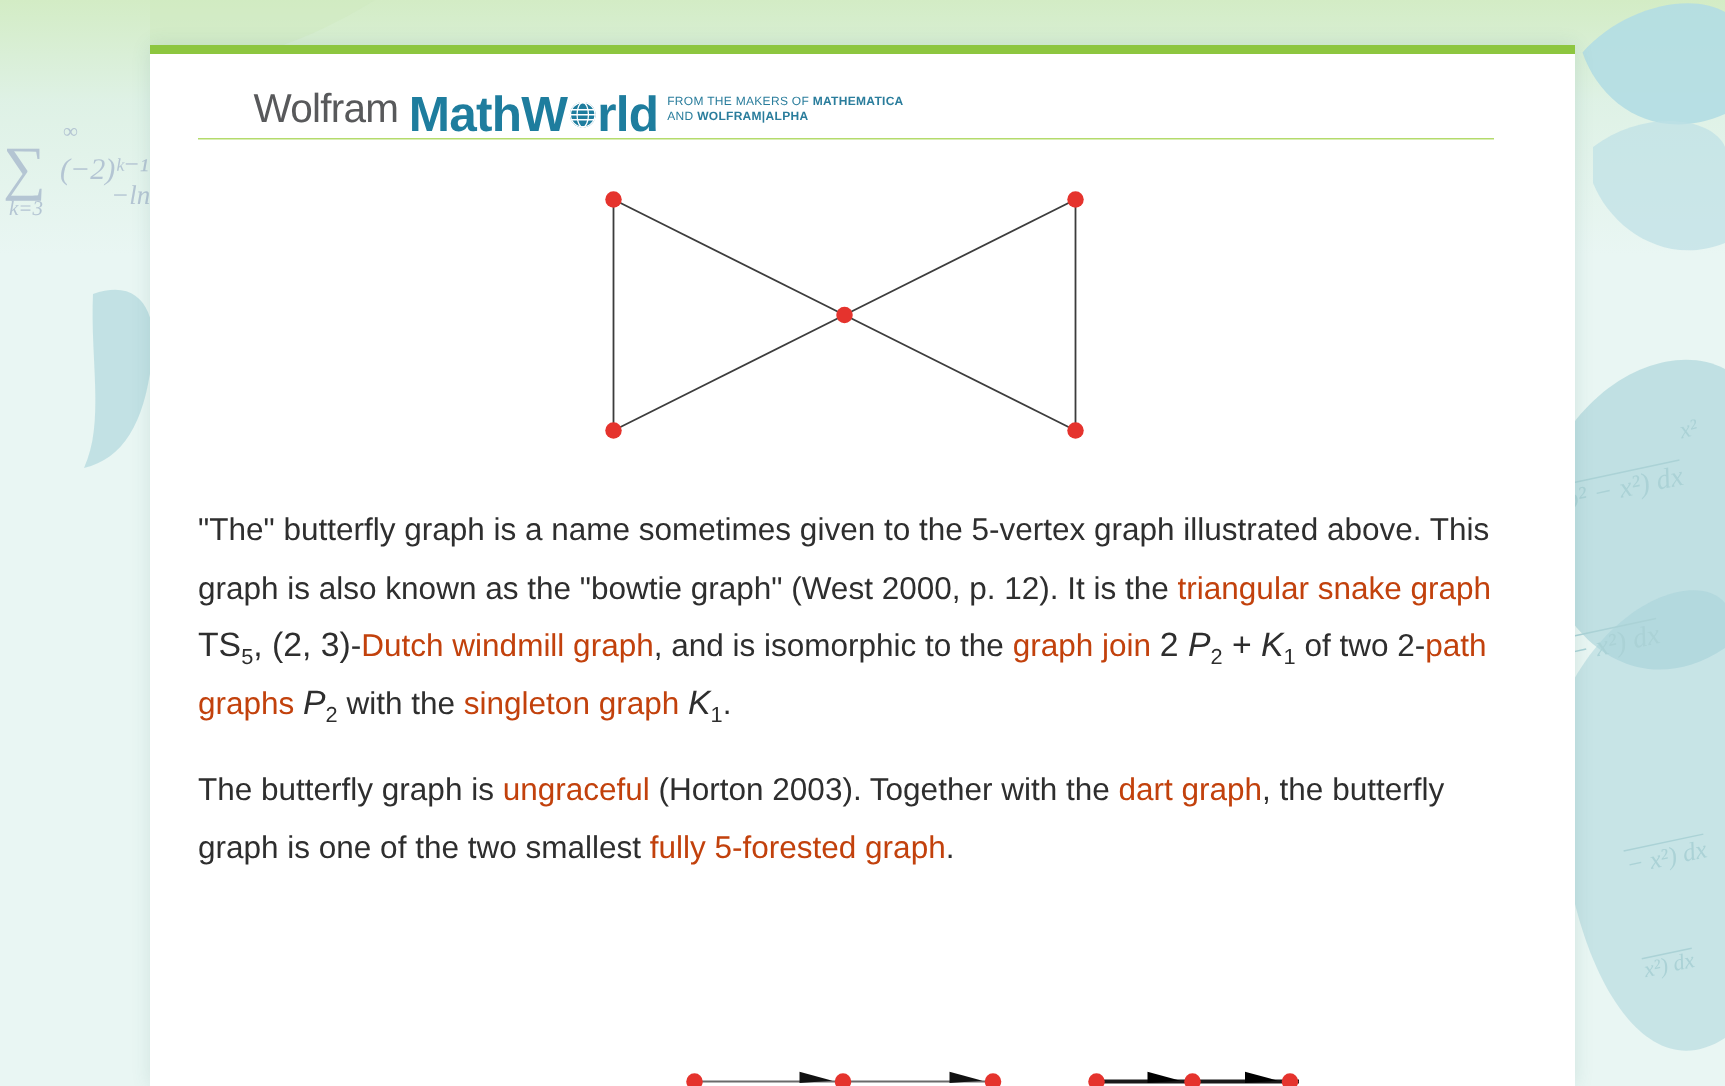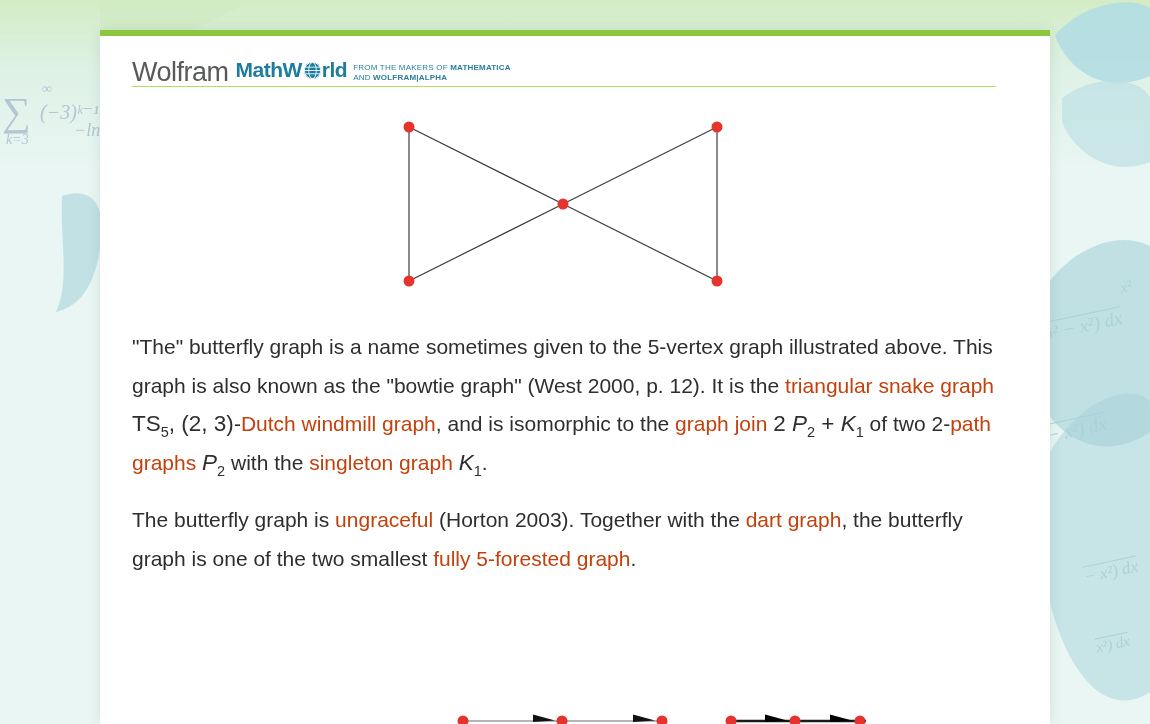--- a/index.html
+++ b/index.html
@@ -41,7 +41,7 @@
   .card-inner{position:relative;padding:0 54px 0 32px;}
   
   .logo-row{display:flex;align-items:flex-start;margin-top:23px;cursor:pointer;}
-  .logo-wolfram{font-size:27px;color:#58595b;letter-spacing:-.5px;line-height:1;}
+  .logo-wolfram{font-size:27px;color:#58595b;letter-spacing:-.5px;line-height:1;margin-left:37px;}
   .logo-mathworld{font-size:21px;color:#1e7d9e;font-weight:700;letter-spacing:-.5px;line-height:1;margin-left:7px;display:flex;align-items:center;}
   .globe{margin:1px 0 0 1px;}
   .tagline{font-size:8px;color:#2a7d9c;line-height:1.3;margin:4px 0 0 6px;letter-spacing:.2px;}

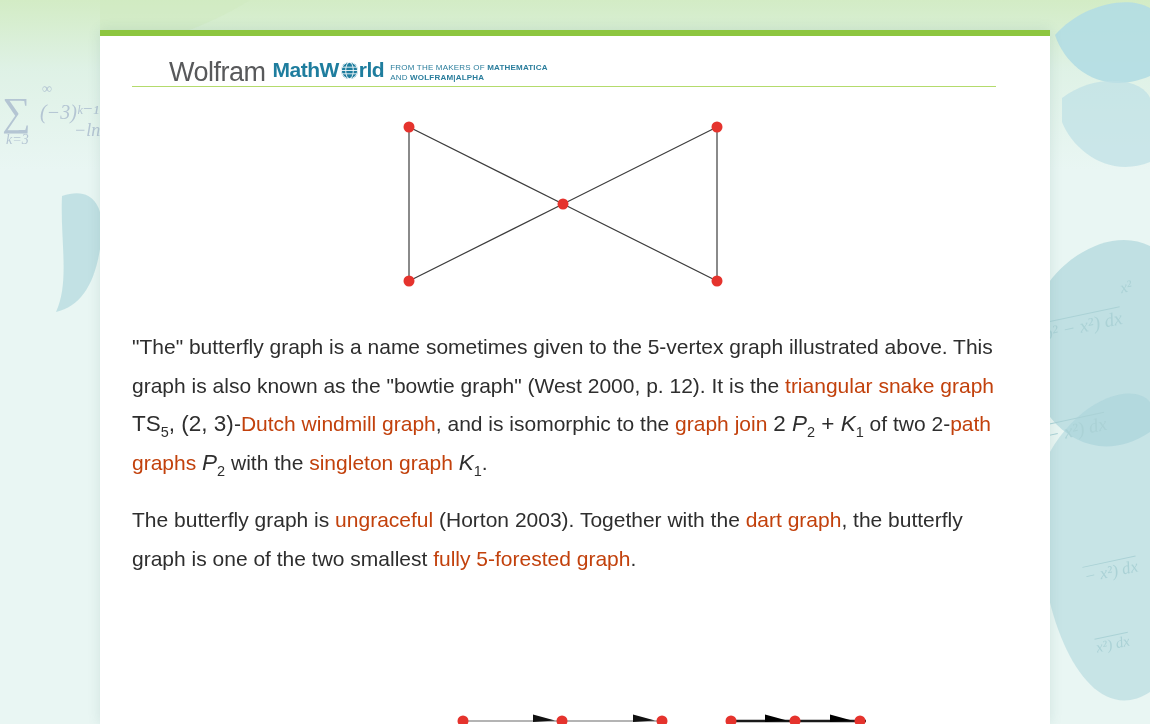--- a/index.html
+++ b/index.html
@@ -42,7 +42,7 @@
   
   .logo-row{display:flex;align-items:flex-start;margin-top:23px;cursor:pointer;}
   .logo-wolfram{font-size:27px;color:#58595b;letter-spacing:-.5px;line-height:1;margin-left:37px;}
-  .logo-mathworld{font-size:21px;color:#1e7d9e;font-weight:700;letter-spacing:-.5px;line-height:1;margin-left:7px;display:flex;align-items:center;}
+  .logo-mathworld{font-size:33px;color:#1e7d9e;font-weight:700;letter-spacing:-.5px;line-height:1;margin-left:7px;display:flex;align-items:center;}
   .globe{margin:1px 0 0 1px;}
   .tagline{font-size:8px;color:#2a7d9c;line-height:1.3;margin:4px 0 0 6px;letter-spacing:.2px;}
   .tagline b{font-weight:700;}

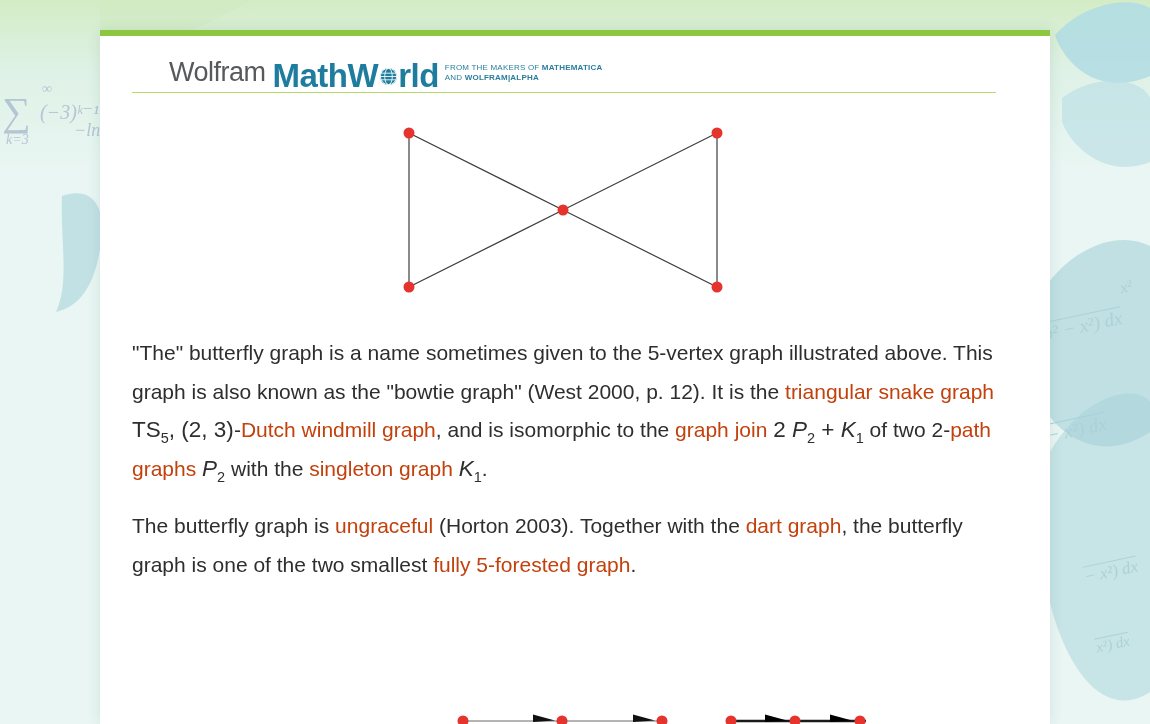--- a/index.html
+++ b/index.html
@@ -81,7 +81,7 @@
 </svg>
 <span class="deco d-suminf">∞</span>
 <span class="deco d-sum">∑</span>
-<span class="deco d-sumexpr">(−3)ᵏ⁻¹</span>
+<span class="deco d-sumexpr">(−2)ᵏ⁻¹</span>
 <span class="deco d-sumidx">k=3</span>
 <span class="deco d-ln">−ln</span>
 <span class="deco teal d-r1">x²</span>

